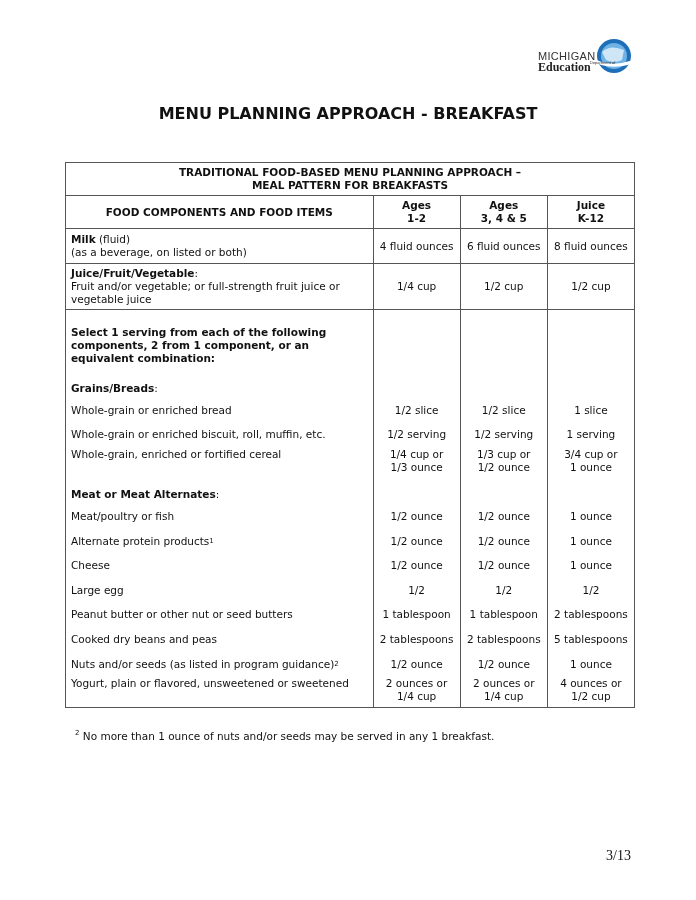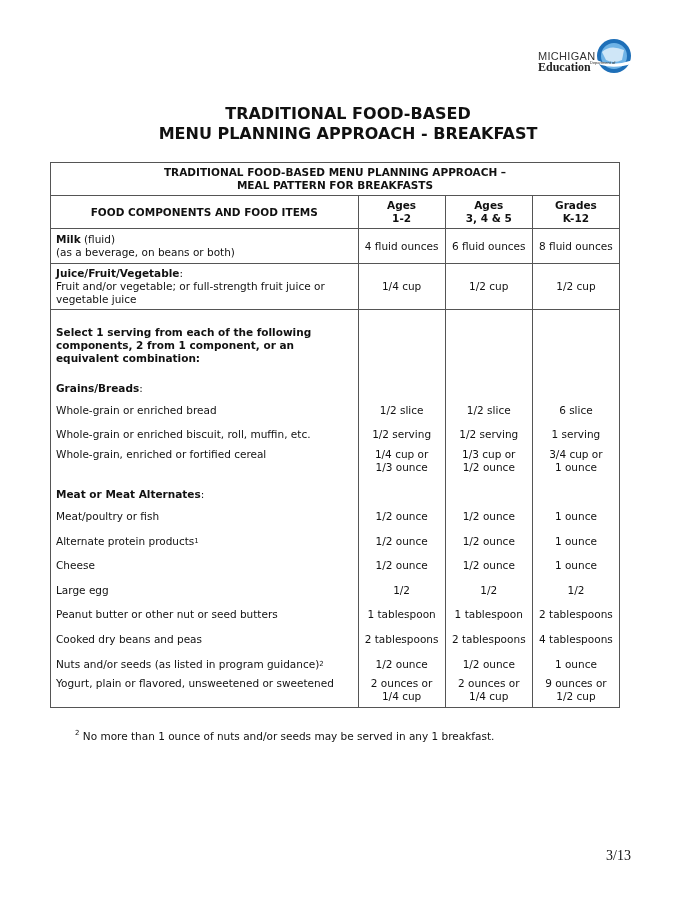--- a/index.html
+++ b/index.html
@@ -50,7 +50,6 @@
 </div>
 
 <div class="title">
-  <div>TRADITIONAL FOOD-BASED</div>
   <div>MENU PLANNING APPROACH - BREAKFAST</div>
 </div>
 

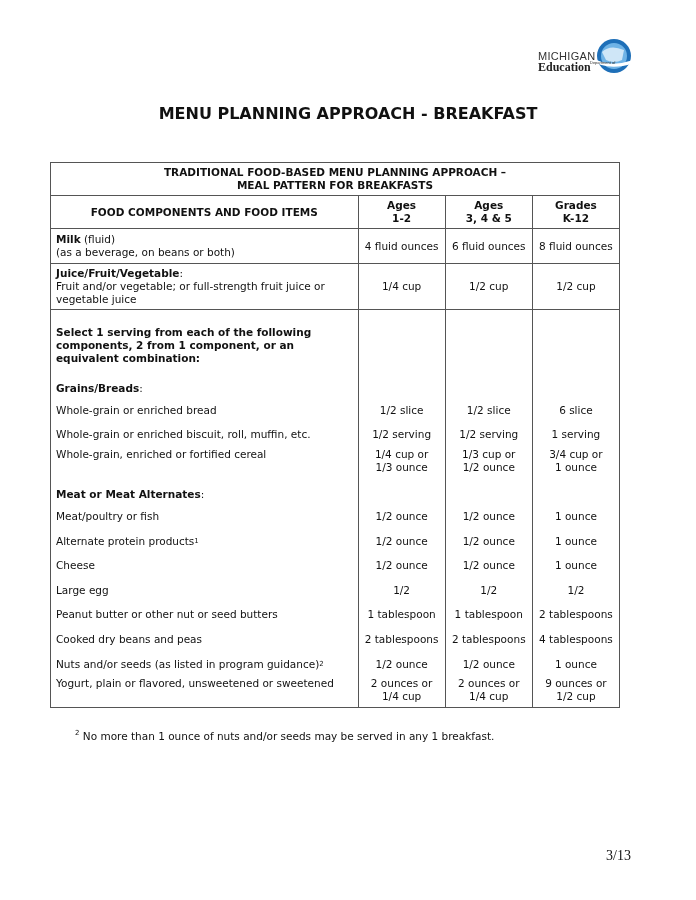--- a/index.html
+++ b/index.html
@@ -15,7 +15,7 @@
   .logo svg { position: absolute; left: 54px; top: 0; }
   .title { position: absolute; left: 0; width: 696px; top: 104px; text-align: center;
            font-family: "DejaVu Sans", sans-serif; font-weight: bold; font-size: 16px; line-height: 20px; }
-  table { position: absolute; left: 50px; top: 162px; width: 570px; border-collapse: collapse;
+  table { position: absolute; left: 65px; top: 162px; width: 570px; border-collapse: collapse;
           font-size: 10.5px; line-height: 13px; border-radius: 22px; }
   td, th { border: 1px solid #555; padding: 0 5px; vertical-align: middle; }
   .cap { text-align: center; font-weight: bold; height: 32px; font-size: 10.5px; }

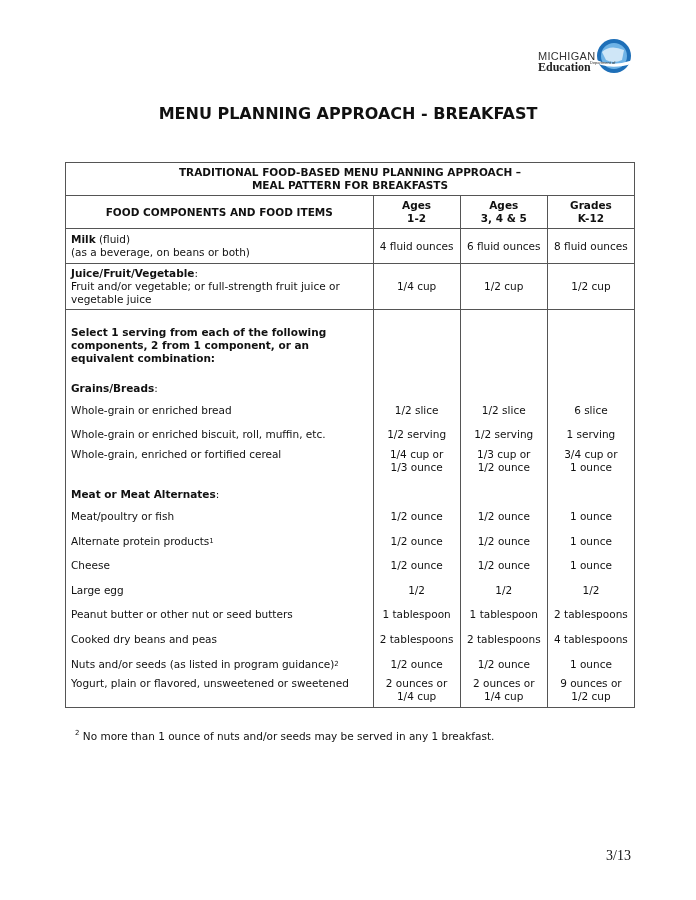--- a/index.html
+++ b/index.html
@@ -72,7 +72,7 @@
           <div>3, 4 &amp; 5</div>
         </th>
     <th class="val">
-          <div>Grades</div>
+          <div>Juice</div>
           <div>K-12</div>
         </th>
   </tr>

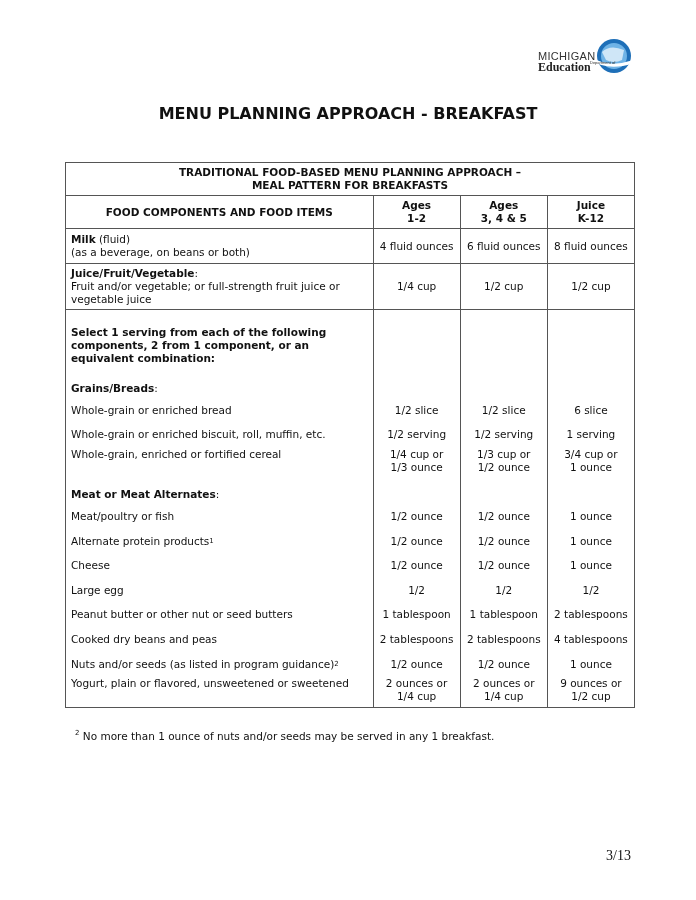--- a/index.html
+++ b/index.html
@@ -77,7 +77,7 @@
         </th>
   </tr>
   <tr style="height:35px">
-    <td><b>Milk</b><span> (fluid)</span><div>(as a beverage, on beans or both)</div></td>
+    <td><b>Milk</b><span> (fluid)</span><div>(as a beverage, on listed or both)</div></td>
     <td class="val">4 fluid ounces</td>
     <td class="val">6 fluid ounces</td>
     <td class="val">8 fluid ounces</td>

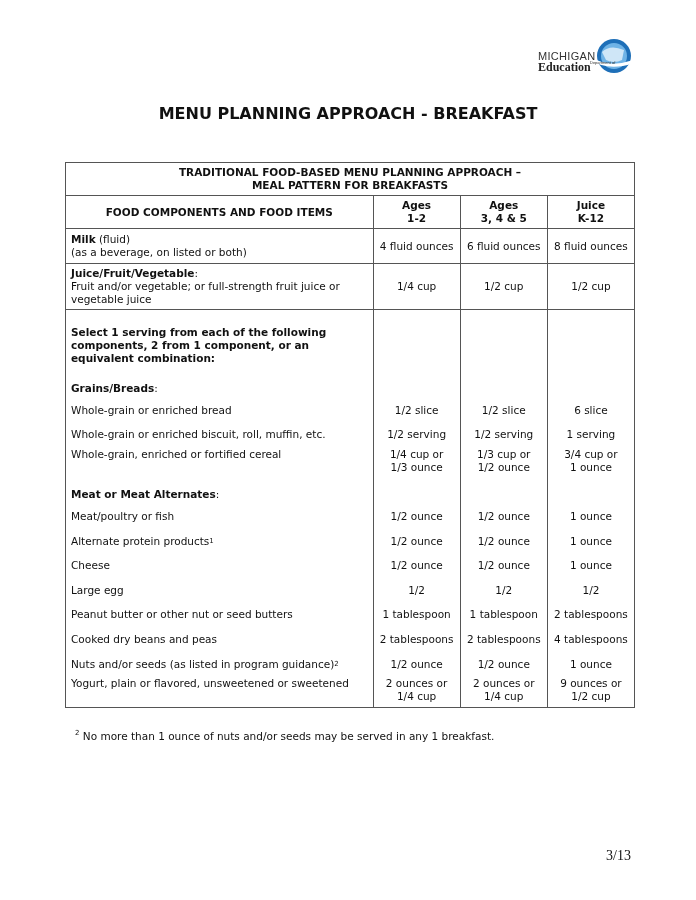--- a/index.html
+++ b/index.html
@@ -177,7 +177,7 @@
       <div class="block" style="padding-top:16px">
         <div style="height:52px"></div>
             <div style="height:20px"></div>
-        <div class="vr">6 slice</div>
+        <div class="vr">1 slice</div>
         <div class="vr">1 serving</div>
         <div class="vr2">
               <div>

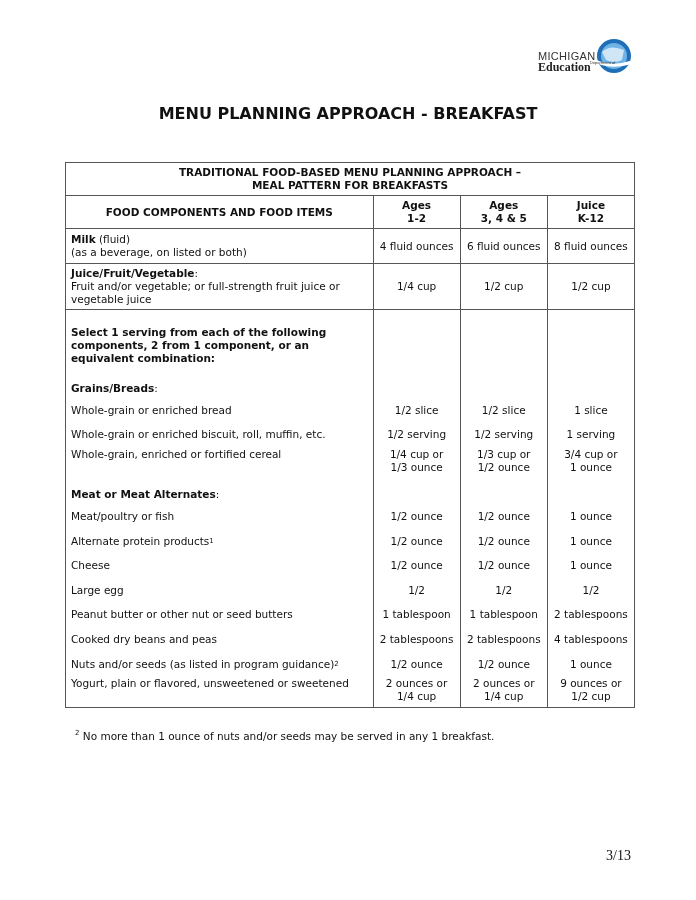--- a/index.html
+++ b/index.html
@@ -192,7 +192,7 @@
         <div class="vr">1 ounce</div>
         <div class="vr">1/2</div>
         <div class="vr">2 tablespoons</div>
-        <div class="vr">4 tablespoons</div>
+        <div class="vr">5 tablespoons</div>
         <div class="vr">1 ounce</div>
         <div class="vr2">
               <div>

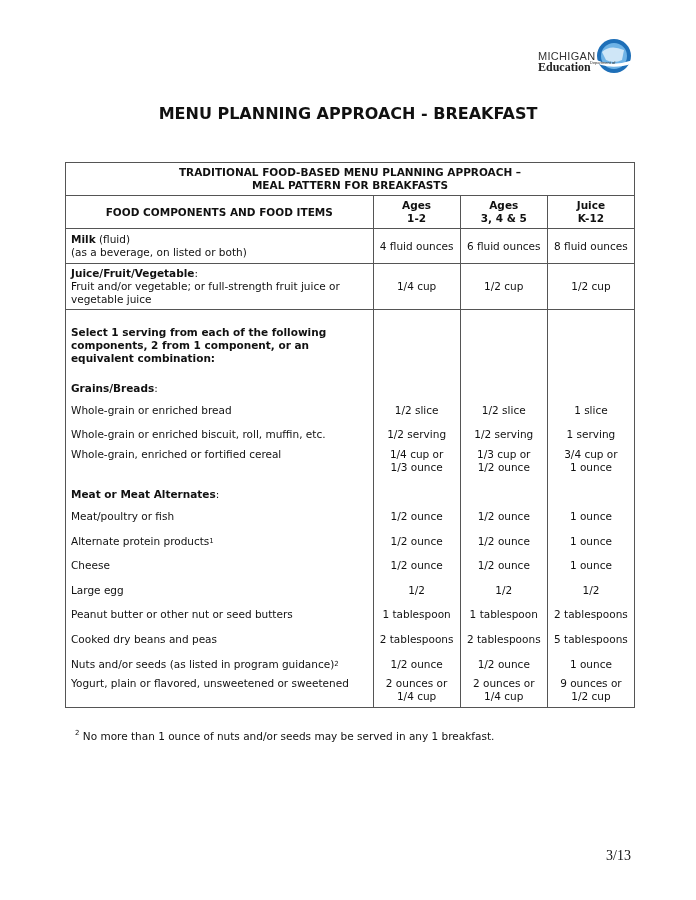--- a/index.html
+++ b/index.html
@@ -196,7 +196,7 @@
         <div class="vr">1 ounce</div>
         <div class="vr2">
               <div>
-                <div>9 ounces or</div>
+                <div>4 ounces or</div>
                 <div>1/2 cup</div>
               </div>
             </div>

